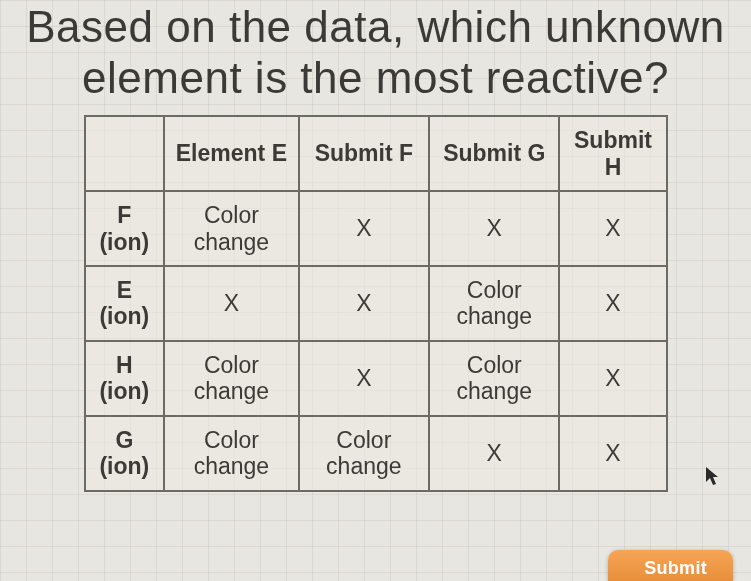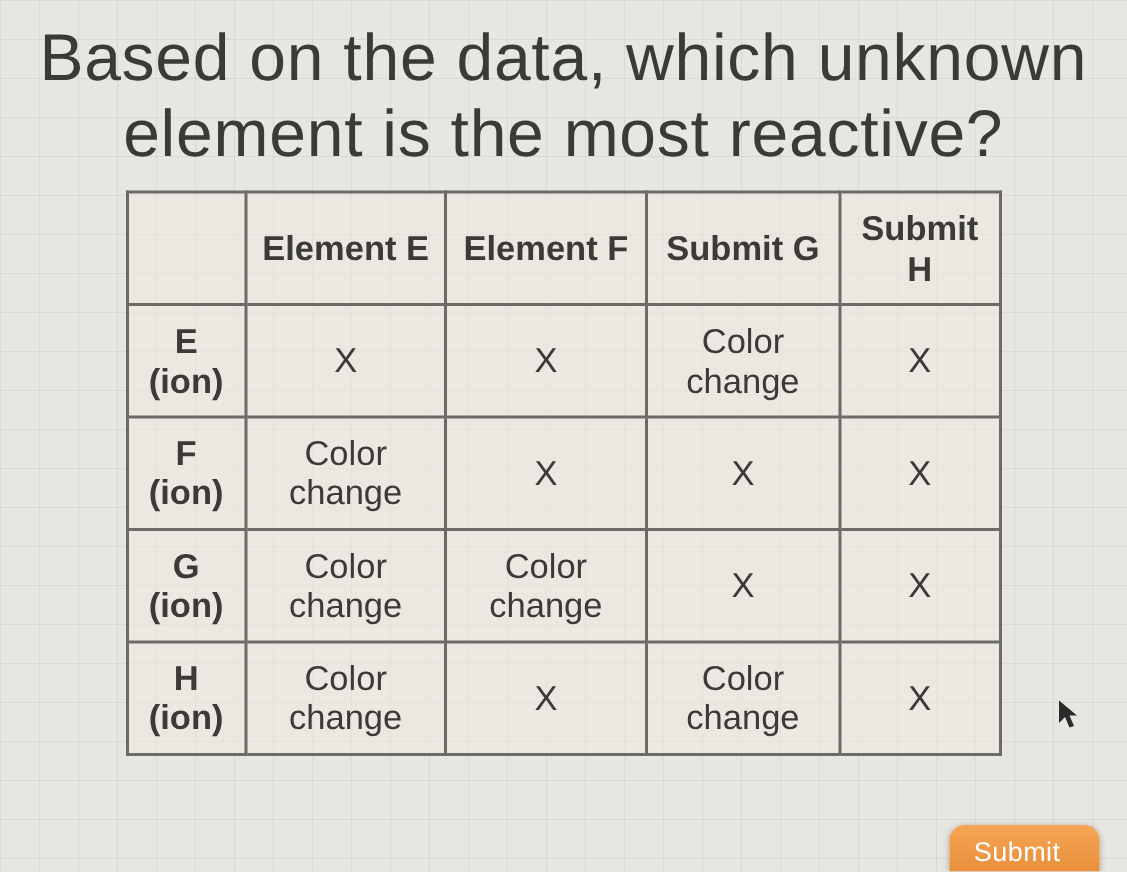--- a/index.html
+++ b/index.html
@@ -20,7 +20,7 @@
     font-size: 44px;
     line-height: 1.15;
     text-align: center;
-    padding: 14px 20px 8px 20px;
+    padding: 2px 20px 8px 20px;
     font-weight: 400;
     letter-spacing: 0.5px;
   }

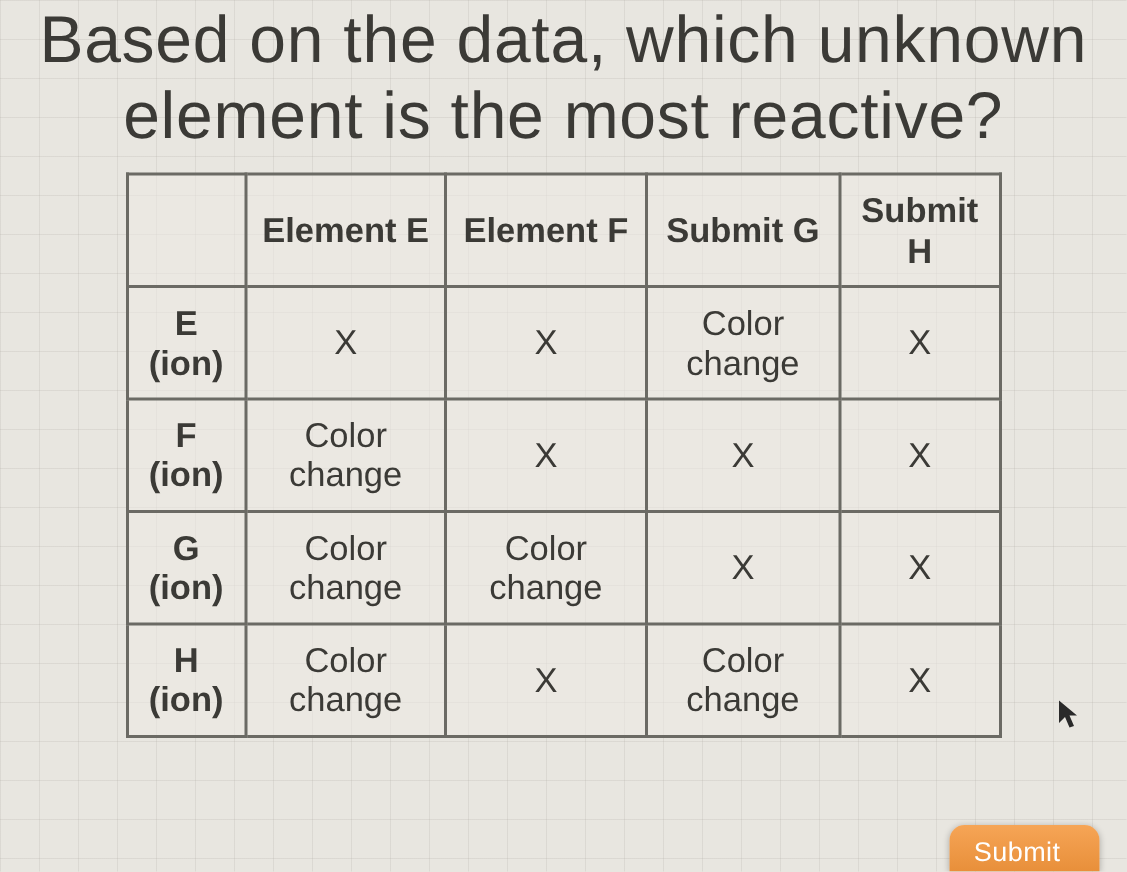--- a/index.html
+++ b/index.html
@@ -79,7 +79,7 @@
         <tr>
       <th class="corner"></th>
       <th>Element E</th>
-      <th>Element F</th>
+      <th>Submit F</th>
       <th>Submit G</th>
       <th>Submit H</th>
     </tr>

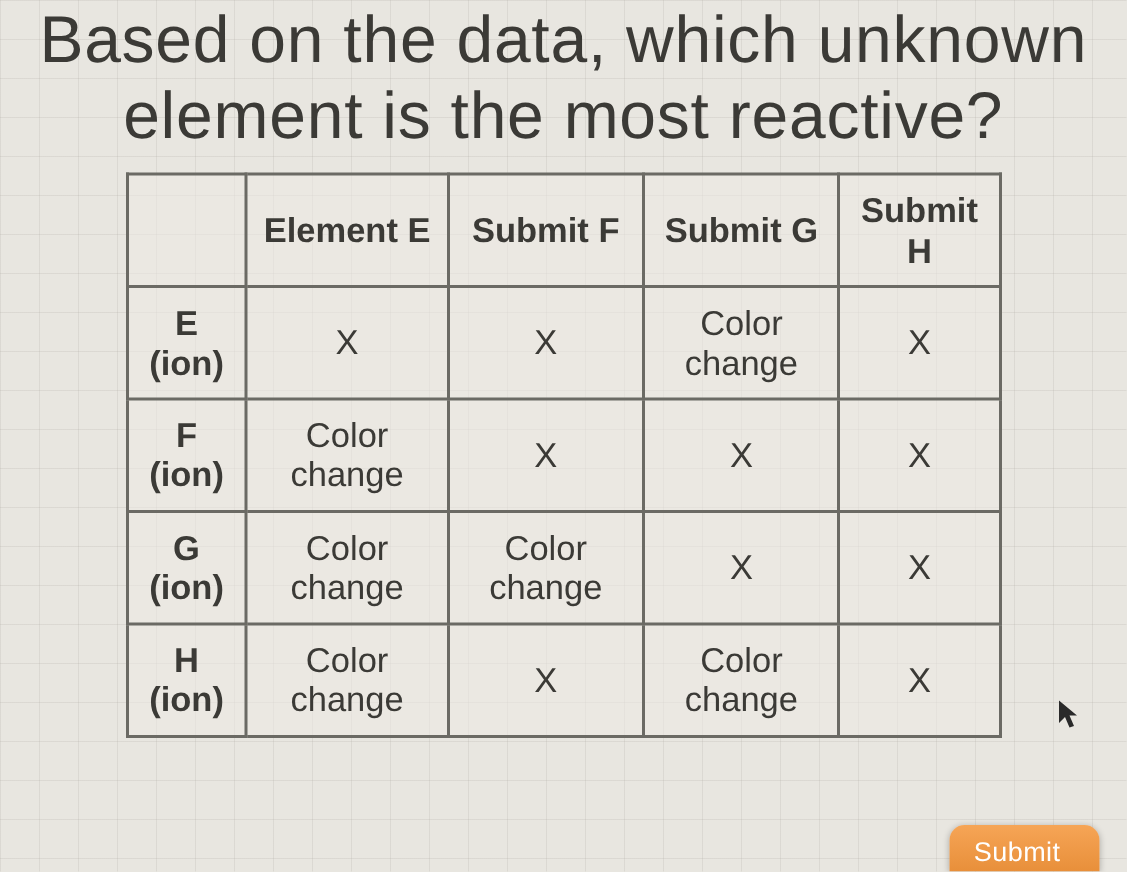--- a/index.html
+++ b/index.html
@@ -84,17 +84,17 @@
       <th>Submit H</th>
     </tr>
     <tr>
+      <td class="rowhead">F (ion)</td>
+      <td>Color change</td>
+      <td>X</td>
+      <td>X</td>
+      <td>X</td>
+    </tr>
+    <tr>
       <td class="rowhead">E (ion)</td>
       <td>X</td>
       <td>X</td>
       <td>Color change</td>
-      <td>X</td>
-    </tr>
-    <tr>
-      <td class="rowhead">F (ion)</td>
-      <td>Color change</td>
-      <td>X</td>
-      <td>X</td>
       <td>X</td>
     </tr>
     <tr>

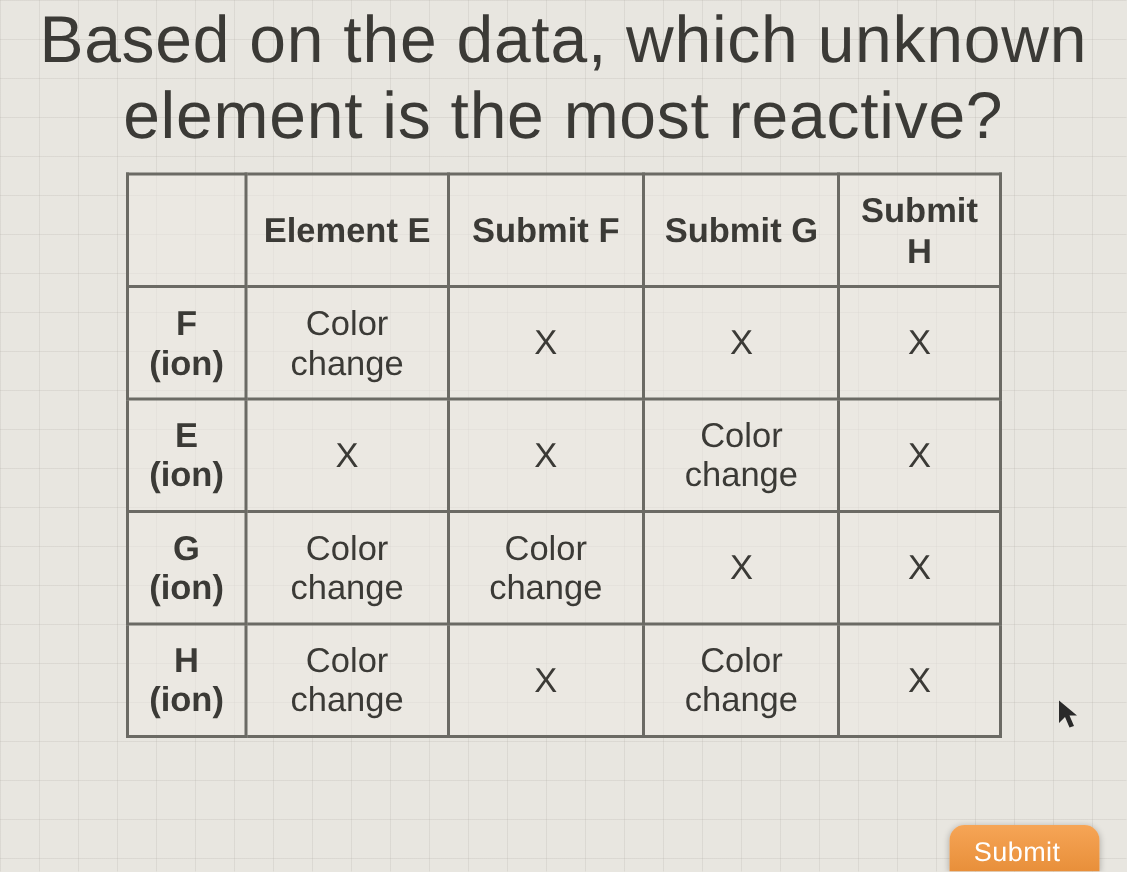--- a/index.html
+++ b/index.html
@@ -98,17 +98,17 @@
       <td>X</td>
     </tr>
     <tr>
+      <td class="rowhead">H (ion)</td>
+      <td>Color change</td>
+      <td>X</td>
+      <td>Color change</td>
+      <td>X</td>
+    </tr>
+    <tr>
       <td class="rowhead">G (ion)</td>
       <td>Color change</td>
       <td>Color change</td>
       <td>X</td>
-      <td>X</td>
-    </tr>
-    <tr>
-      <td class="rowhead">H (ion)</td>
-      <td>Color change</td>
-      <td>X</td>
-      <td>Color change</td>
       <td>X</td>
     </tr>
   </tbody>

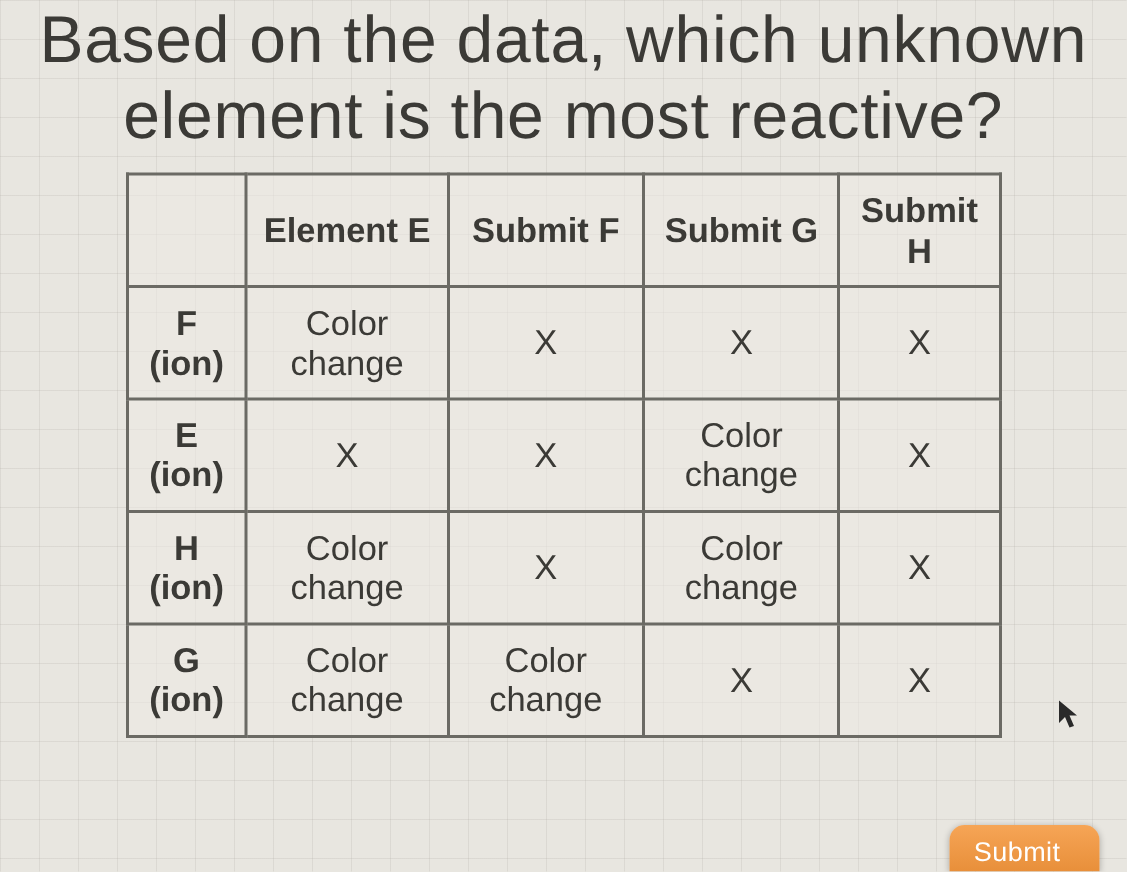--- a/index.html
+++ b/index.html
@@ -52,9 +52,9 @@
     bottom: 0px;
     background: linear-gradient(#f6a556, #e88f3a);
     color: #fff;
-    font-weight: 400;
+    font-weight: 700;
     font-size: 18px;
-    padding: 8px 26px 2px 16px;
+    padding: 8px 26px 2px 36px;
     border-radius: 10px 10px 0 0;
     box-shadow: 0 1px 4px rgba(0,0,0,0.25);
     letter-spacing: 0.3px;

